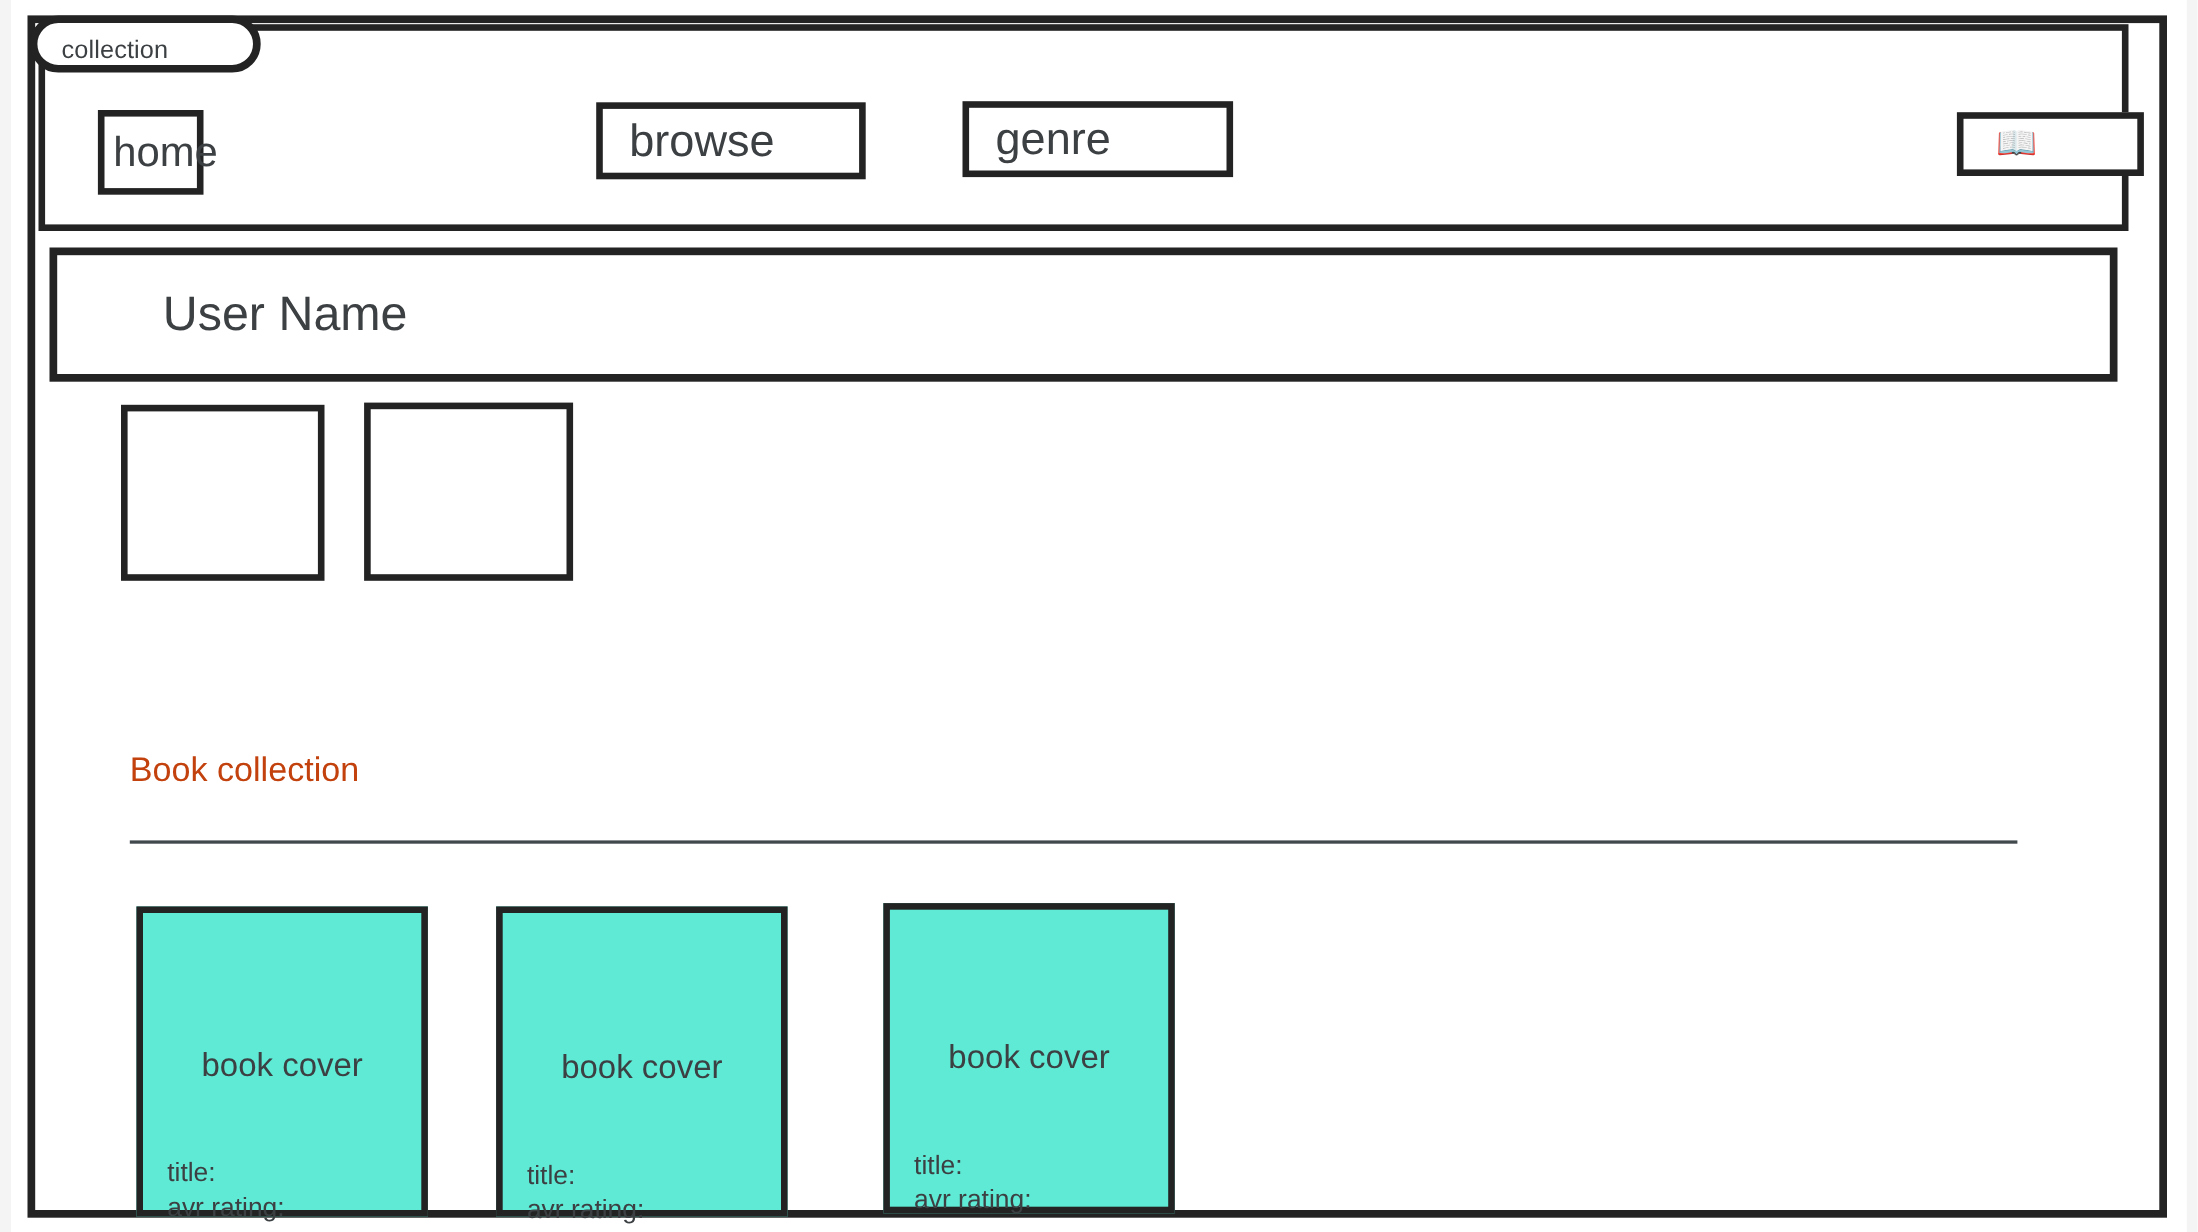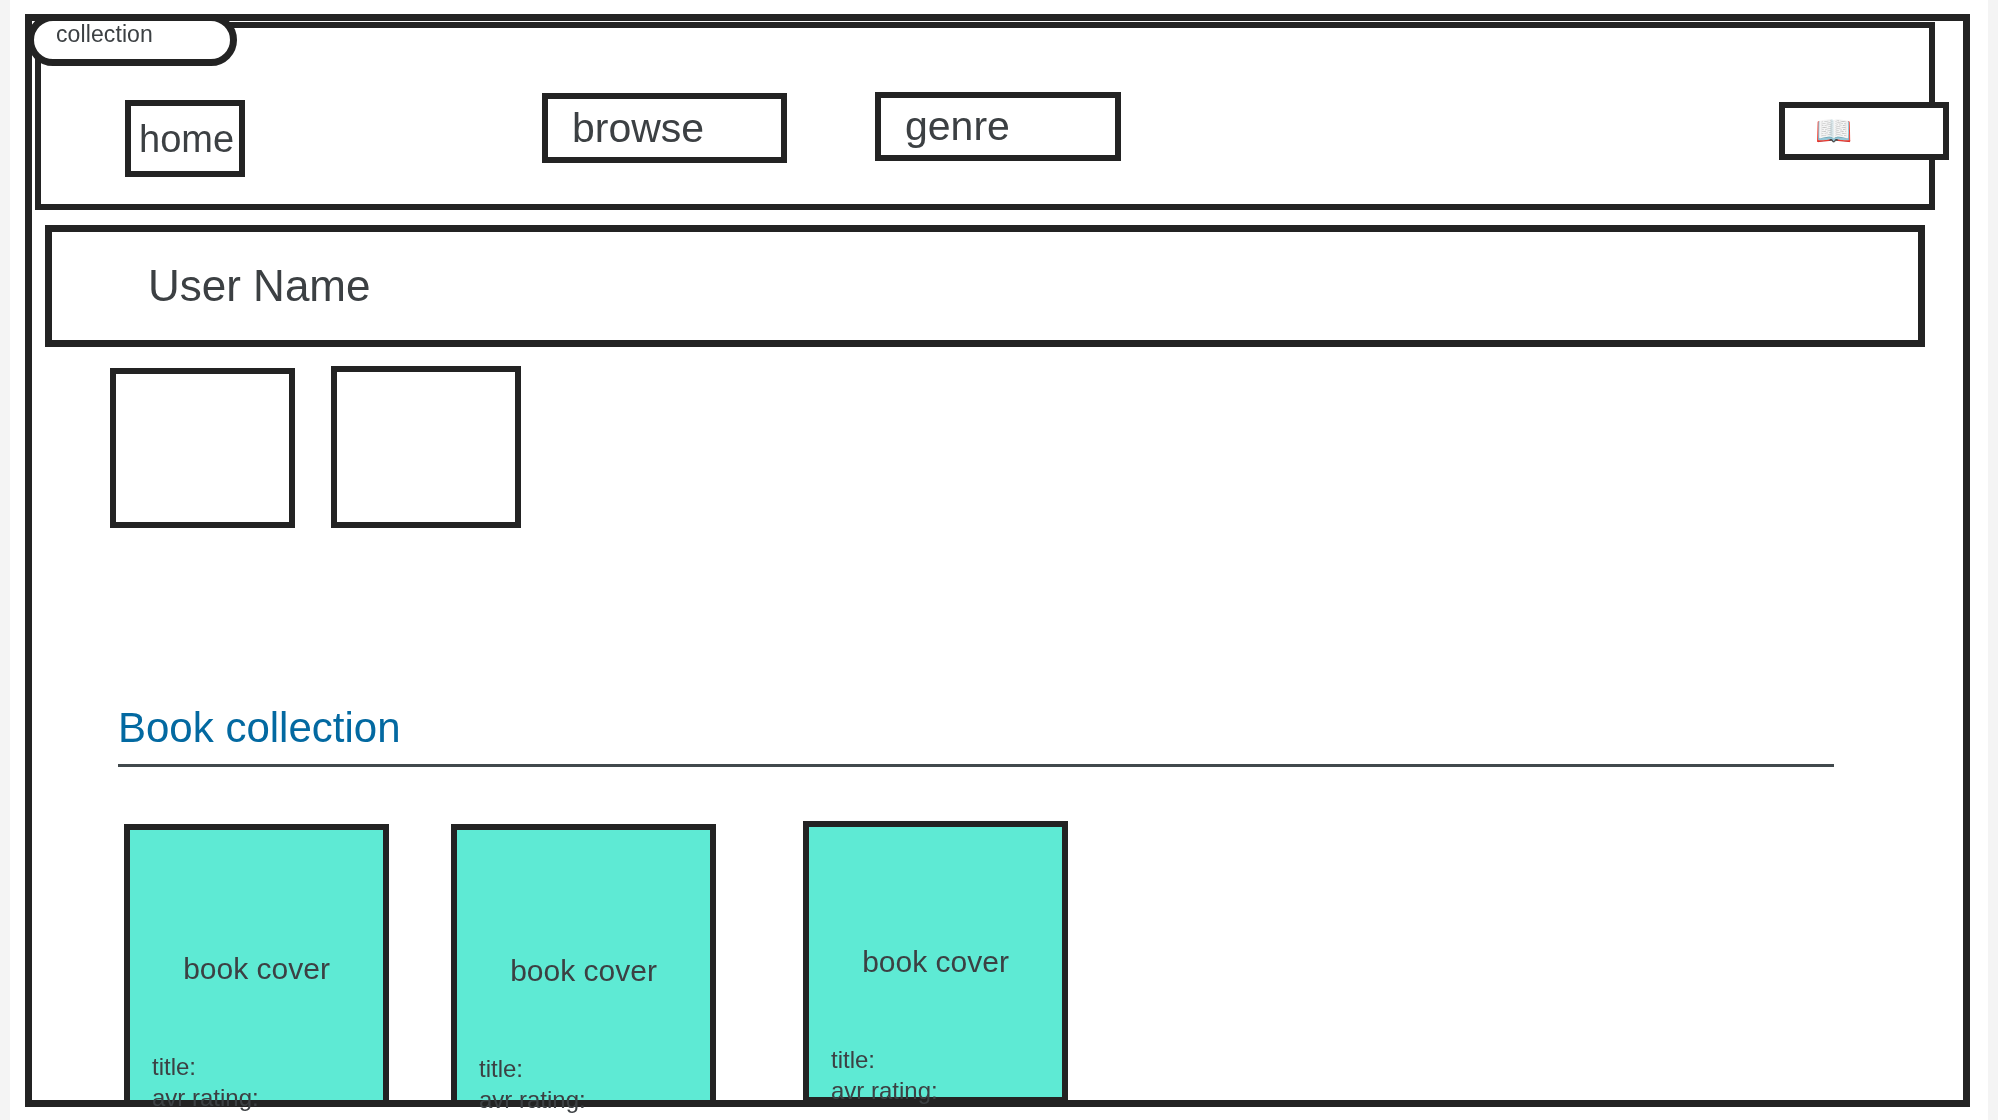--- a/index.html
+++ b/index.html
@@ -57,7 +57,7 @@
     background: #ffffff;
     box-sizing: border-box;
     display: flex;
-    align-items: flex-start;
+    align-items: flex-end;
     padding-left: 22px;
     z-index: 6;
   }

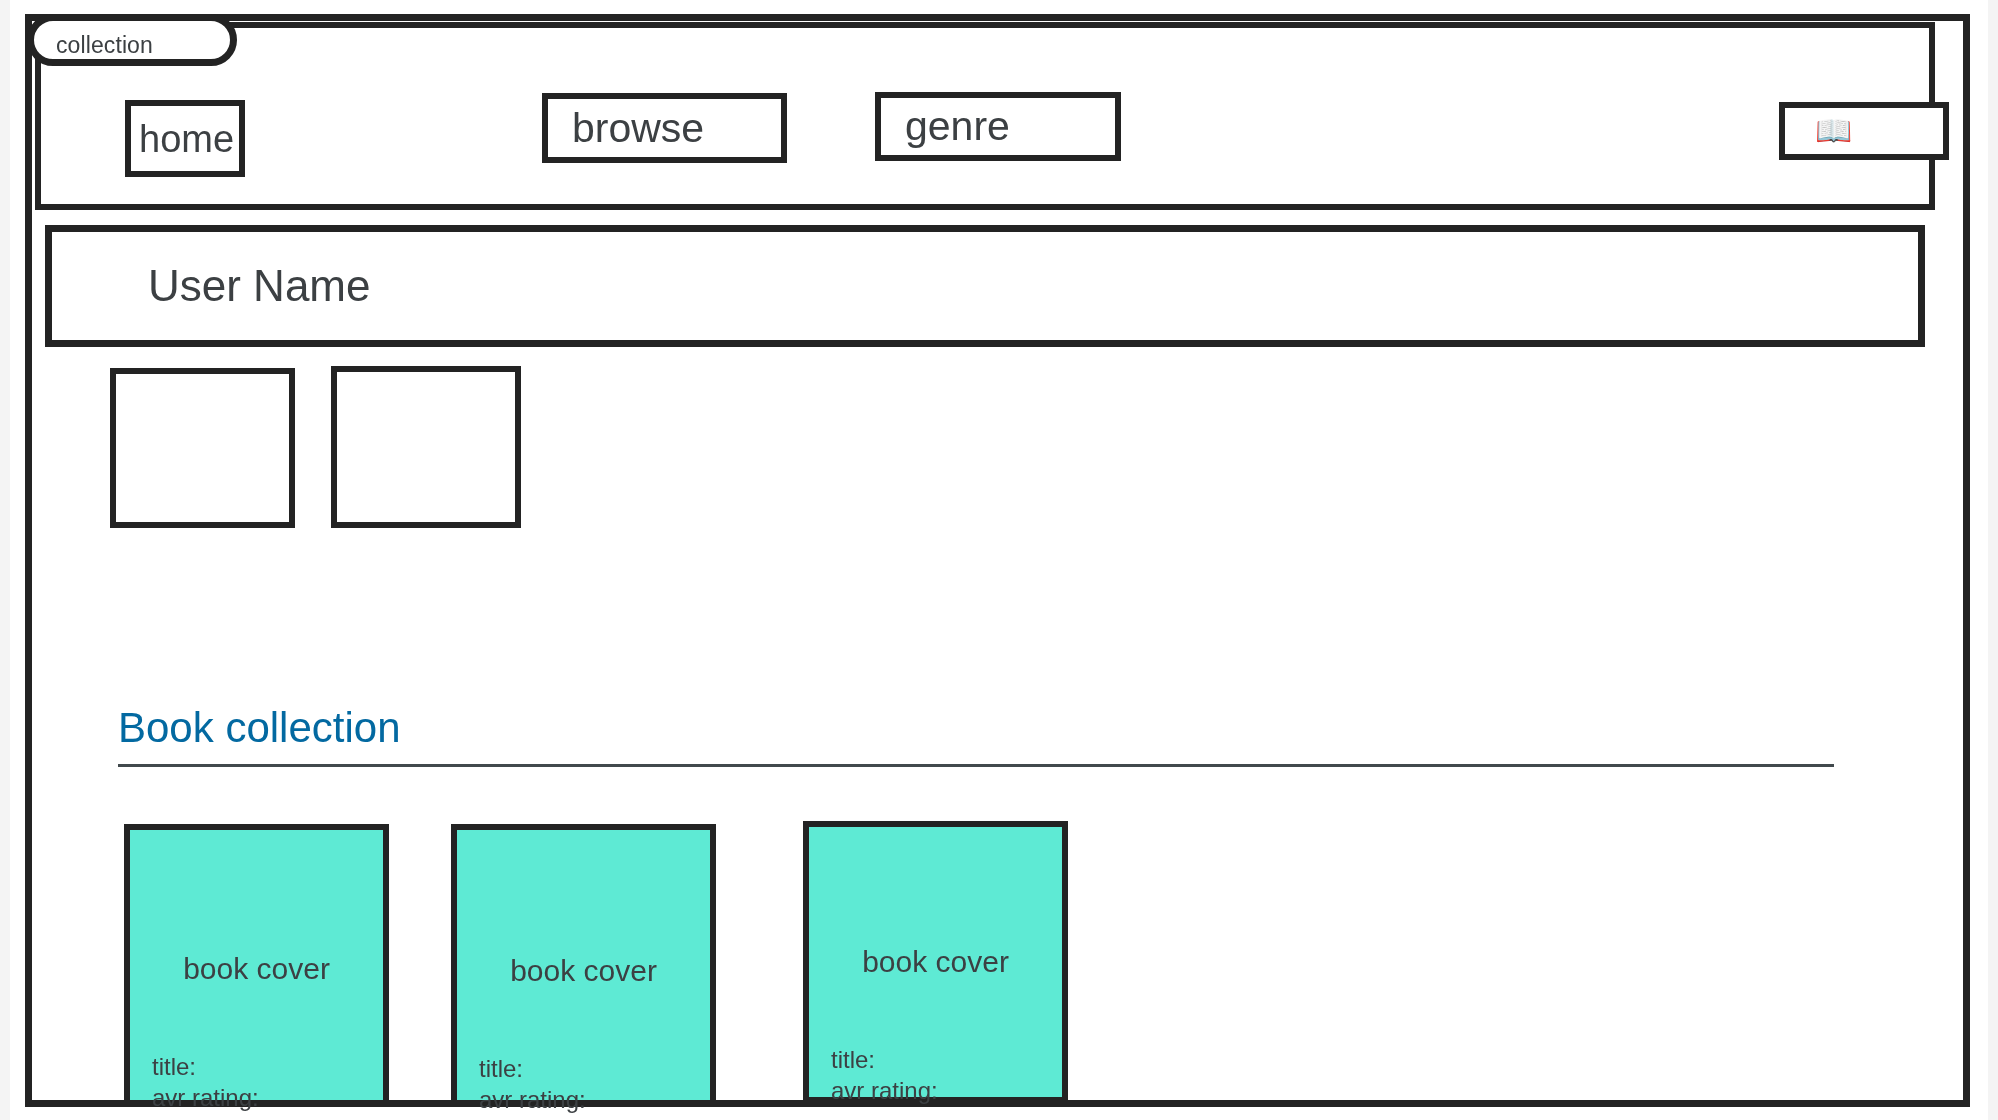--- a/index.html
+++ b/index.html
@@ -98,10 +98,9 @@
   #nav-home {
     left: 48px;
     top: 72px;
-    width: 120px;
+    width: 96px;
     height: 77px;
     padding-left: 8px;
-    margin-left: 36px;
   }
   #nav-home .nav-label { font-size: 38px; }
 

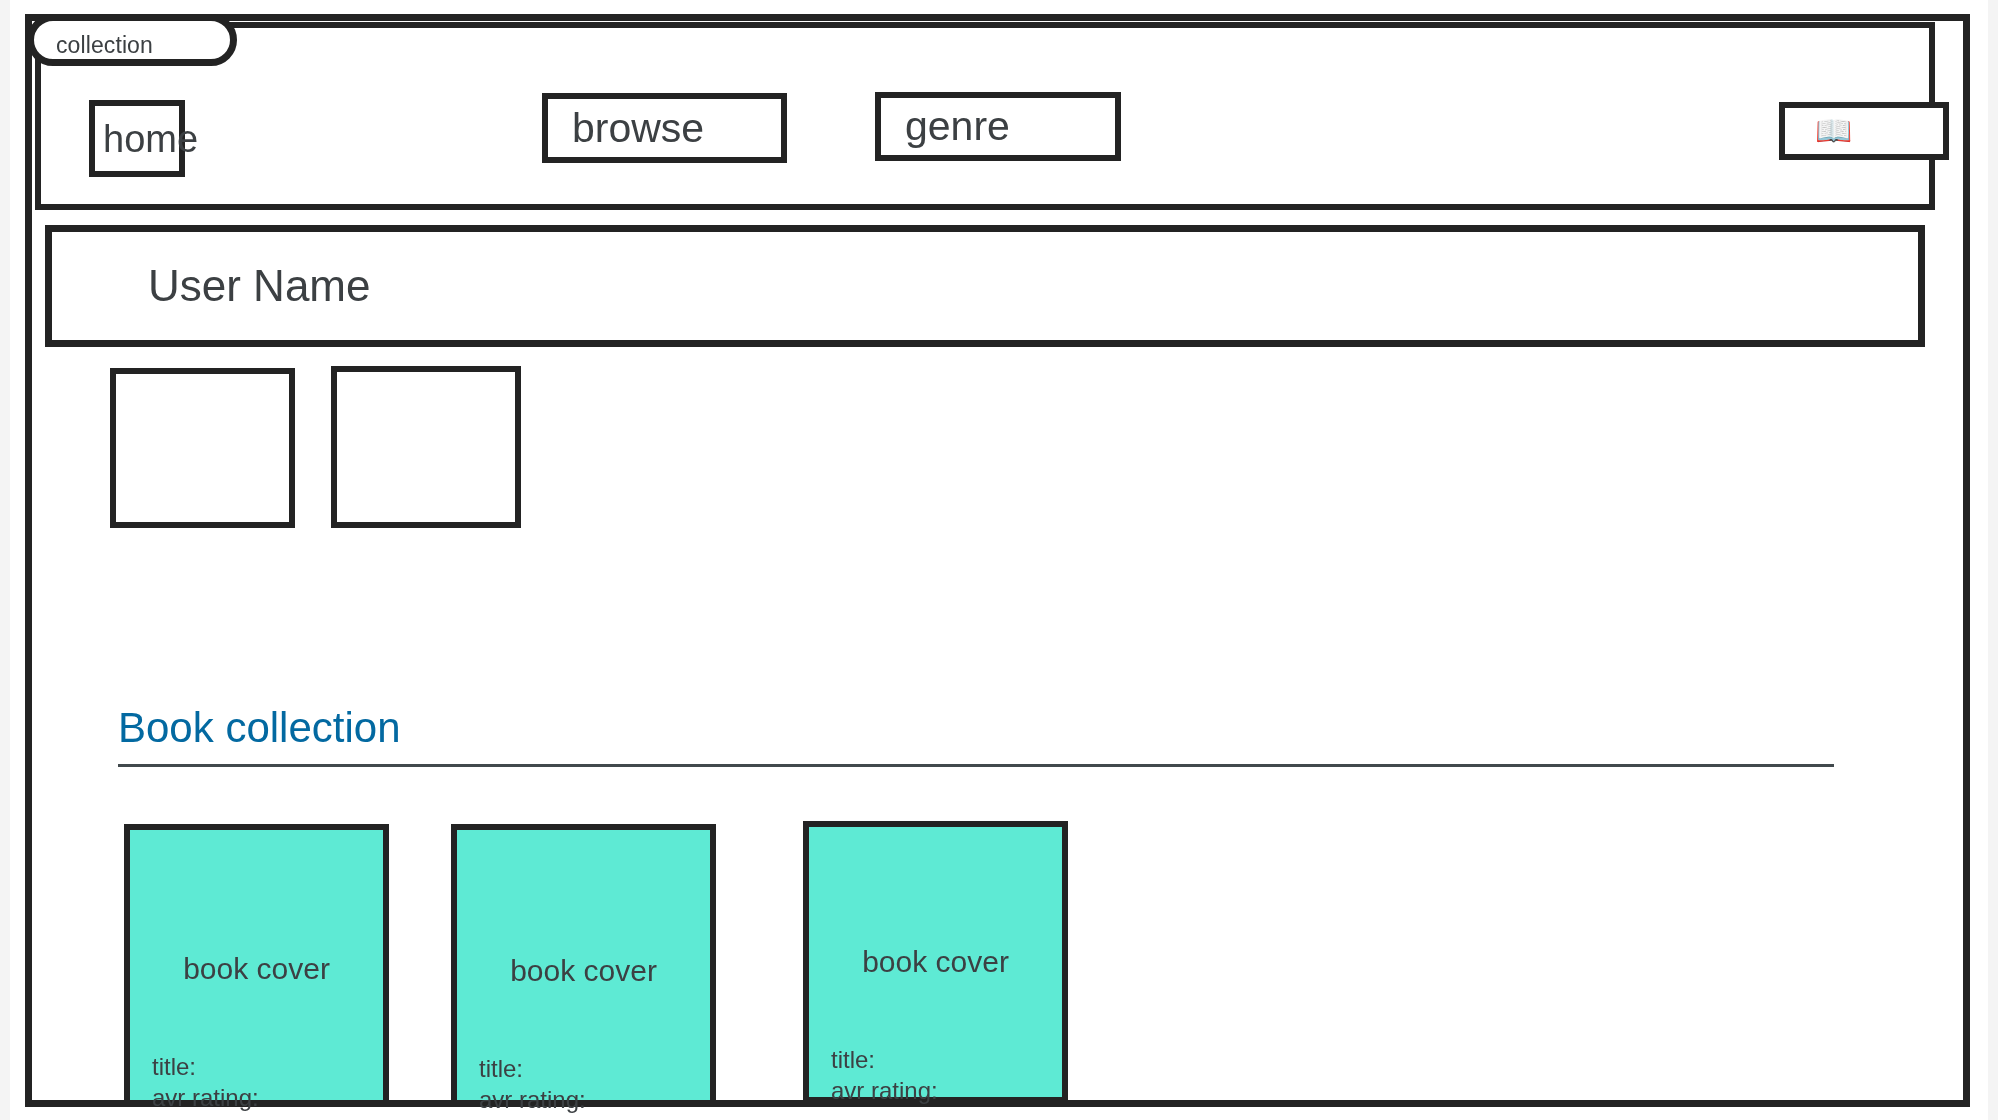--- a/index.html
+++ b/index.html
@@ -179,9 +179,9 @@
   #section-heading {
     position: absolute;
     left: 118px;
-    top: 704px;
-    font-size: 42px;
-    color: #0369a1;
+    top: 682px;
+    font-size: 31px;
+    color: #c2410c;
     white-space: nowrap;
   }
 

